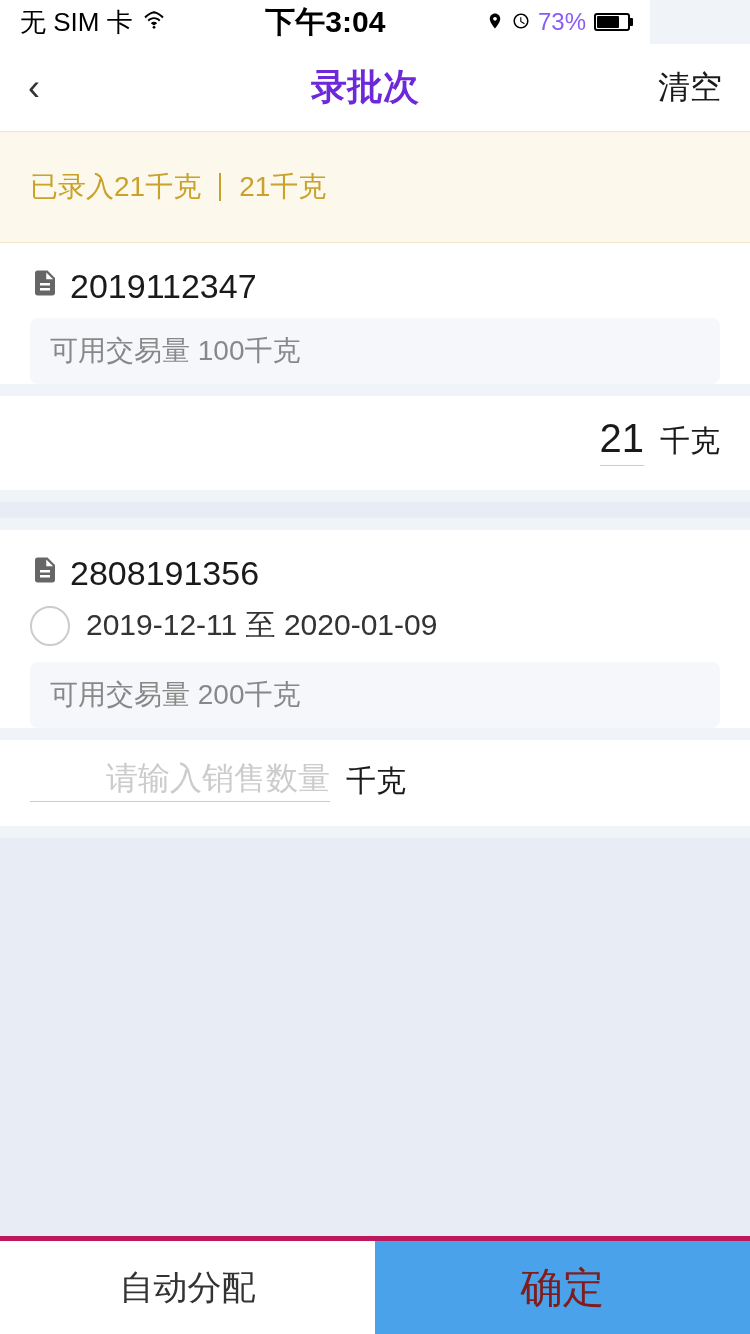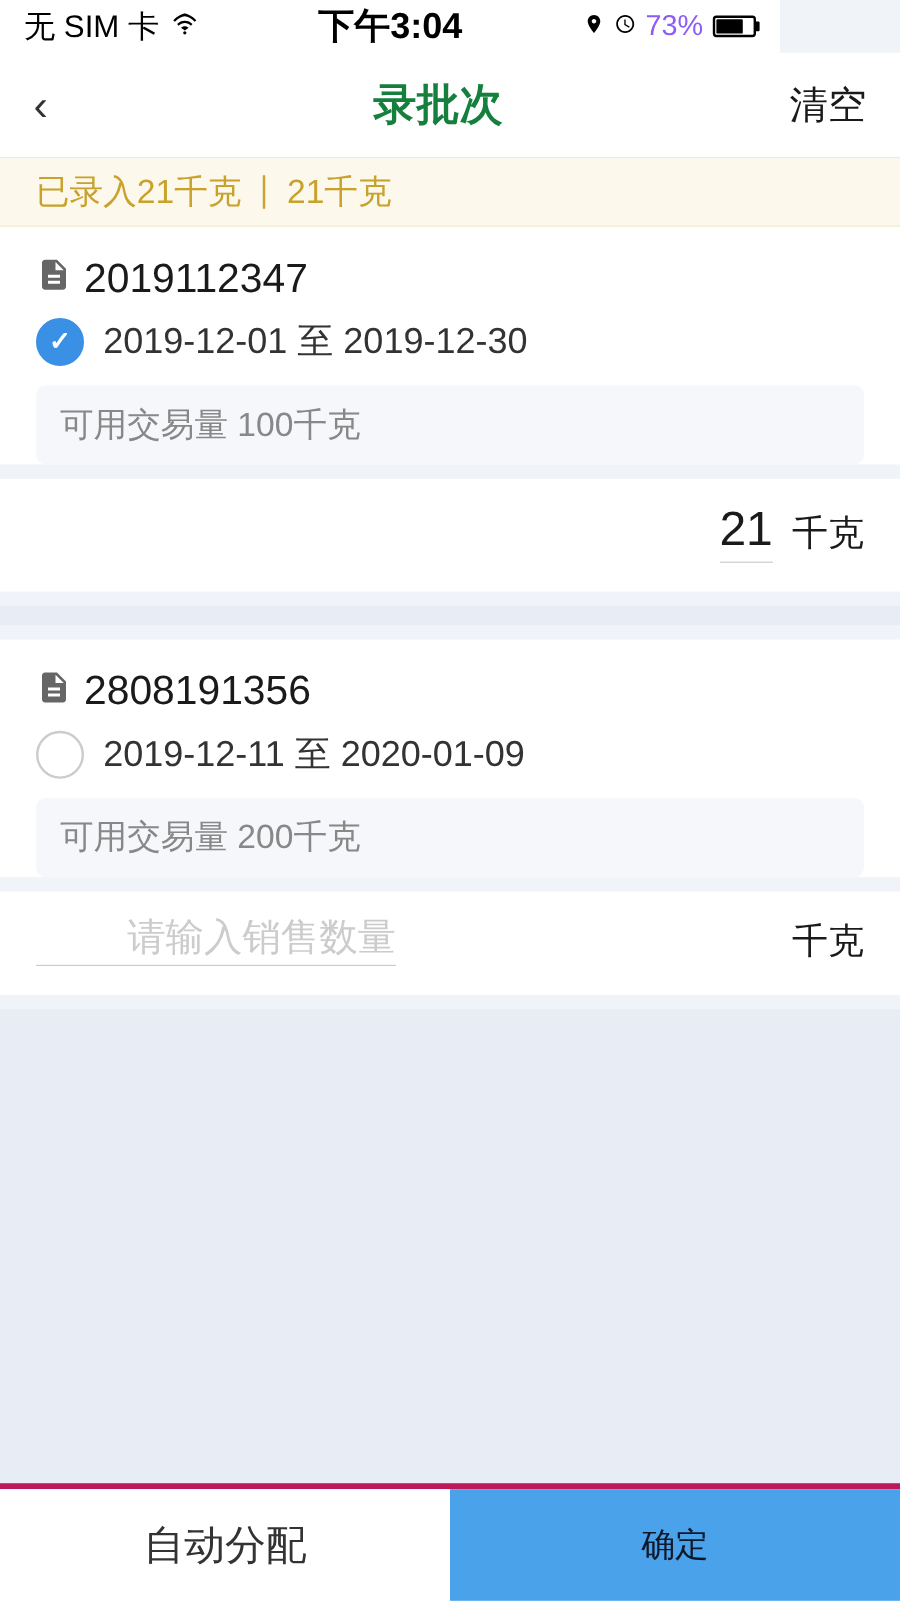--- a/index.html
+++ b/index.html
@@ -90,7 +90,7 @@
     .nav-title {
       font-size: 36px;
       font-weight: 600;
-      color: #15803d;
+      color: #6d28d9;
     }
     .nav-clear {
       font-size: 32px;

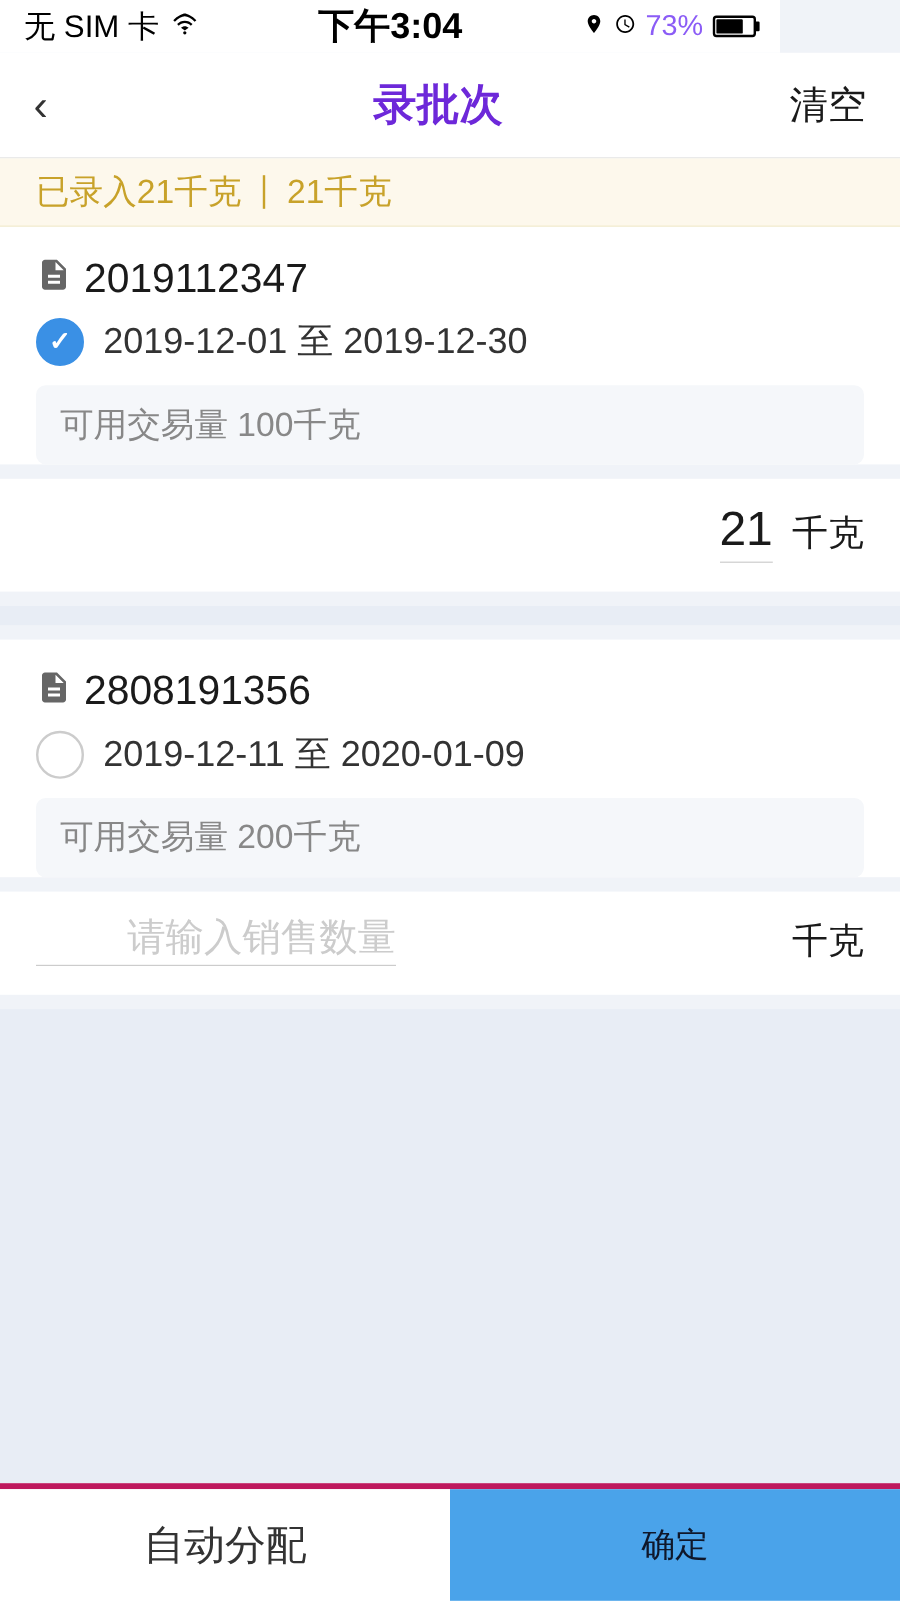--- a/index.html
+++ b/index.html
@@ -103,7 +103,7 @@
     
     .summary-bar {
       background: #fdf8ec;
-      padding: 9px 30px;
+      padding: 36px 30px;
       display: flex;
       align-items: center;
       gap: 18px;

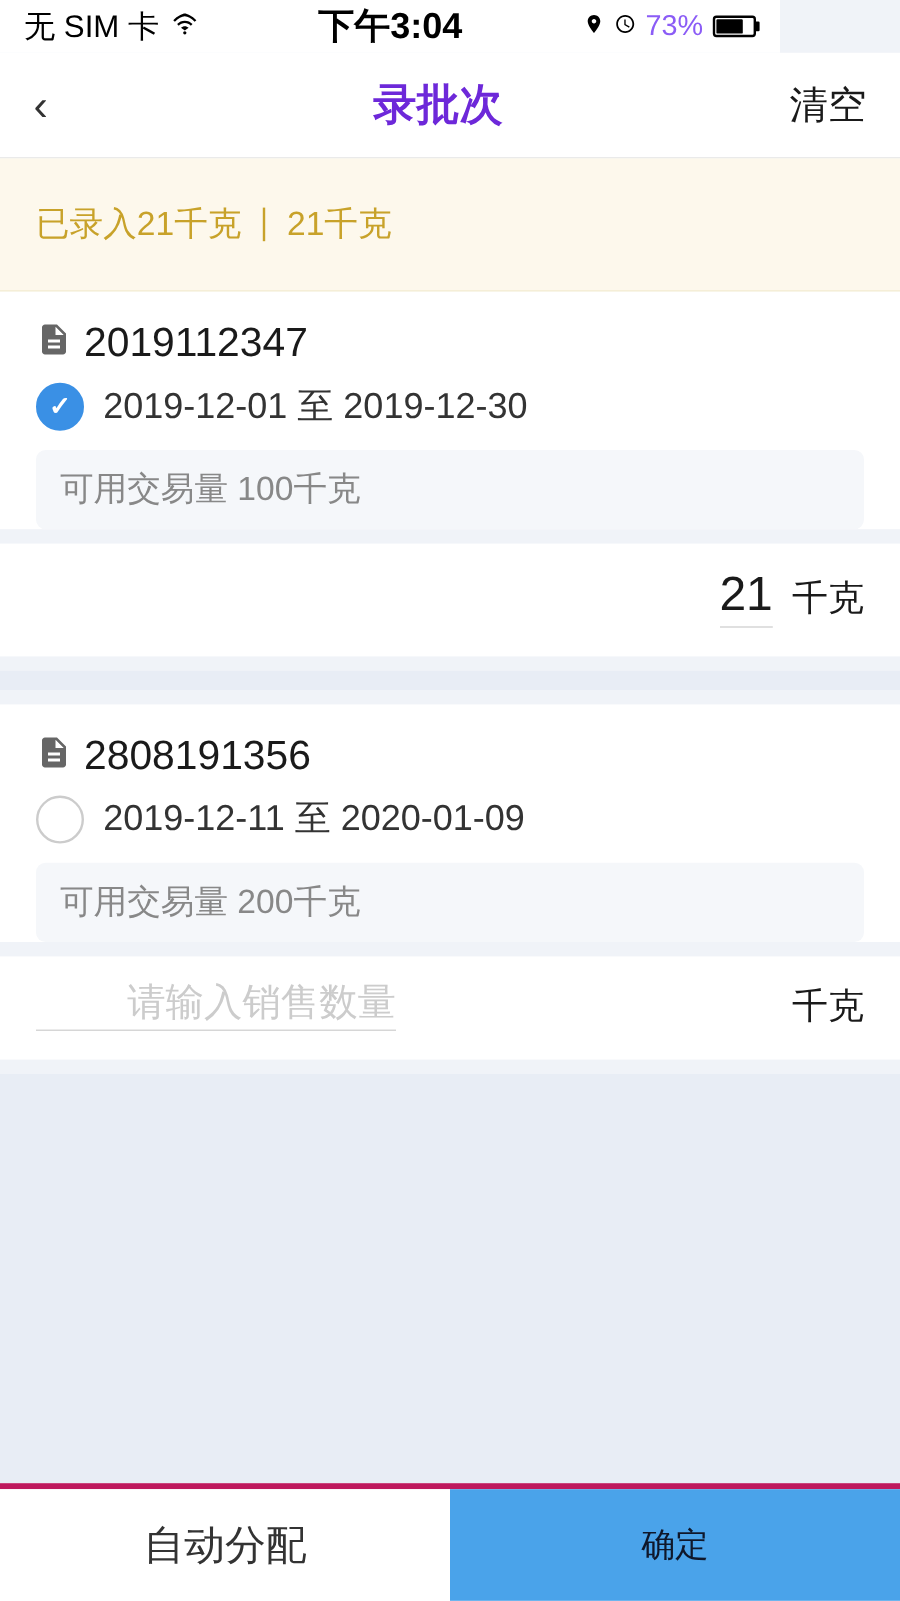--- a/index.html
+++ b/index.html
@@ -347,10 +347,6 @@
       </span>
       <span class="batch-id">2019112347</span>
     </div>
-    <div class="batch-date-row">
-      <div class="radio-circle checked"></div>
-      <span class="batch-date">2019-12-01 至 2019-12-30</span>
-    </div>
     <div class="available-qty">可用交易量 100千克</div>
   </div>
 

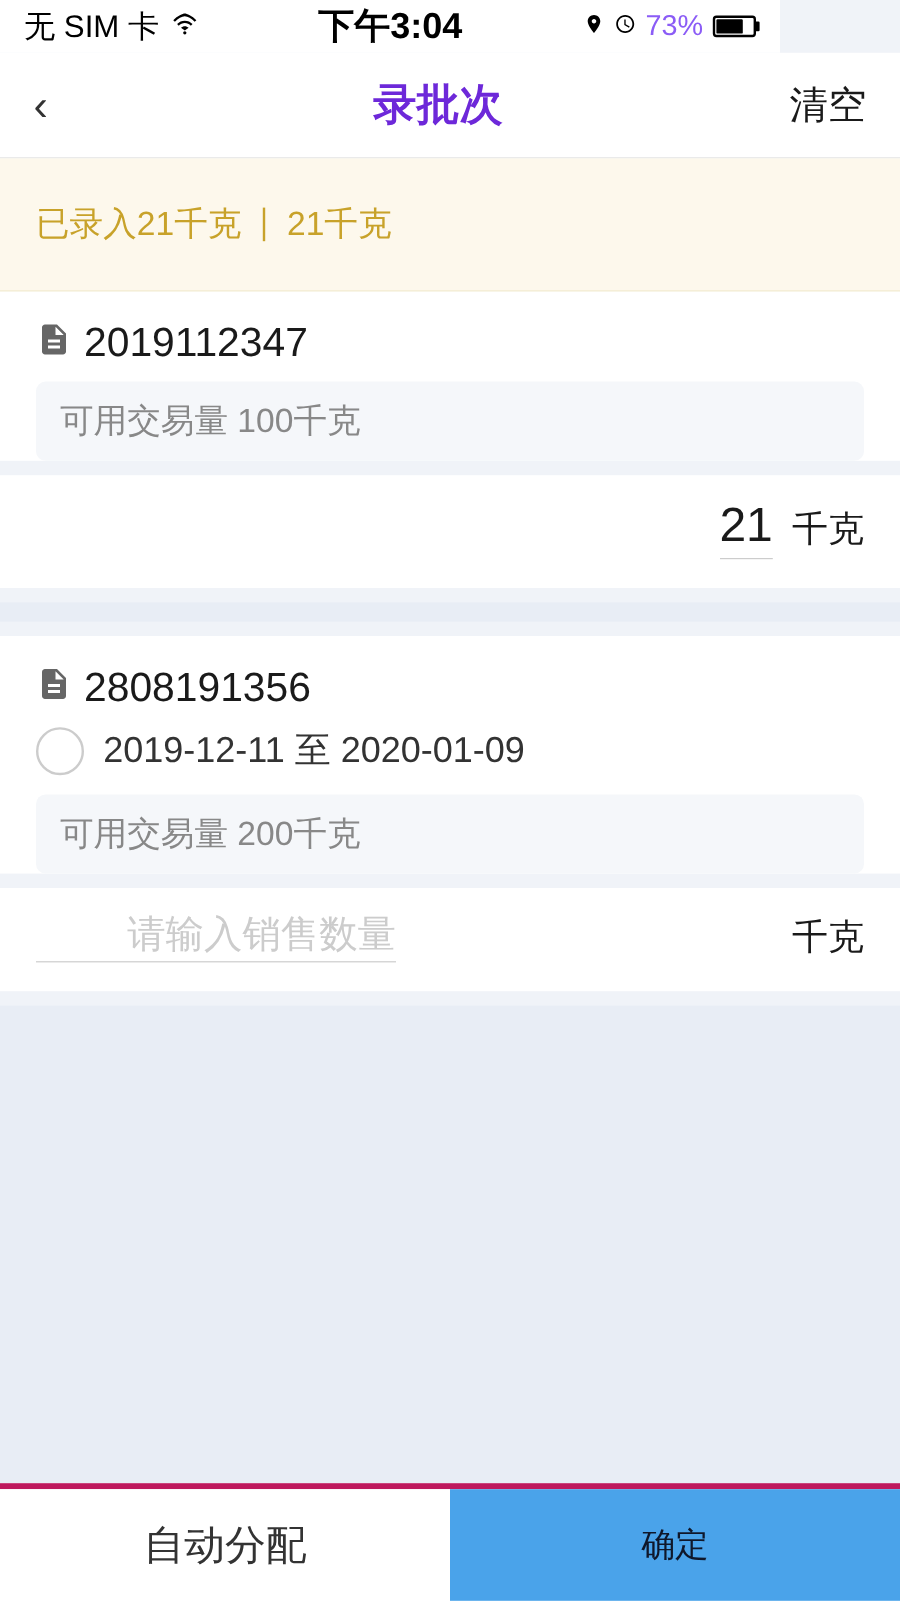--- a/index.html
+++ b/index.html
@@ -218,7 +218,7 @@
       background: #fff;
       display: flex;
       align-items: center;
-      justify-content: space-between;
+      justify-content: flex-start;
       padding: 20px 30px 24px 30px;
       gap: 16px;
     }

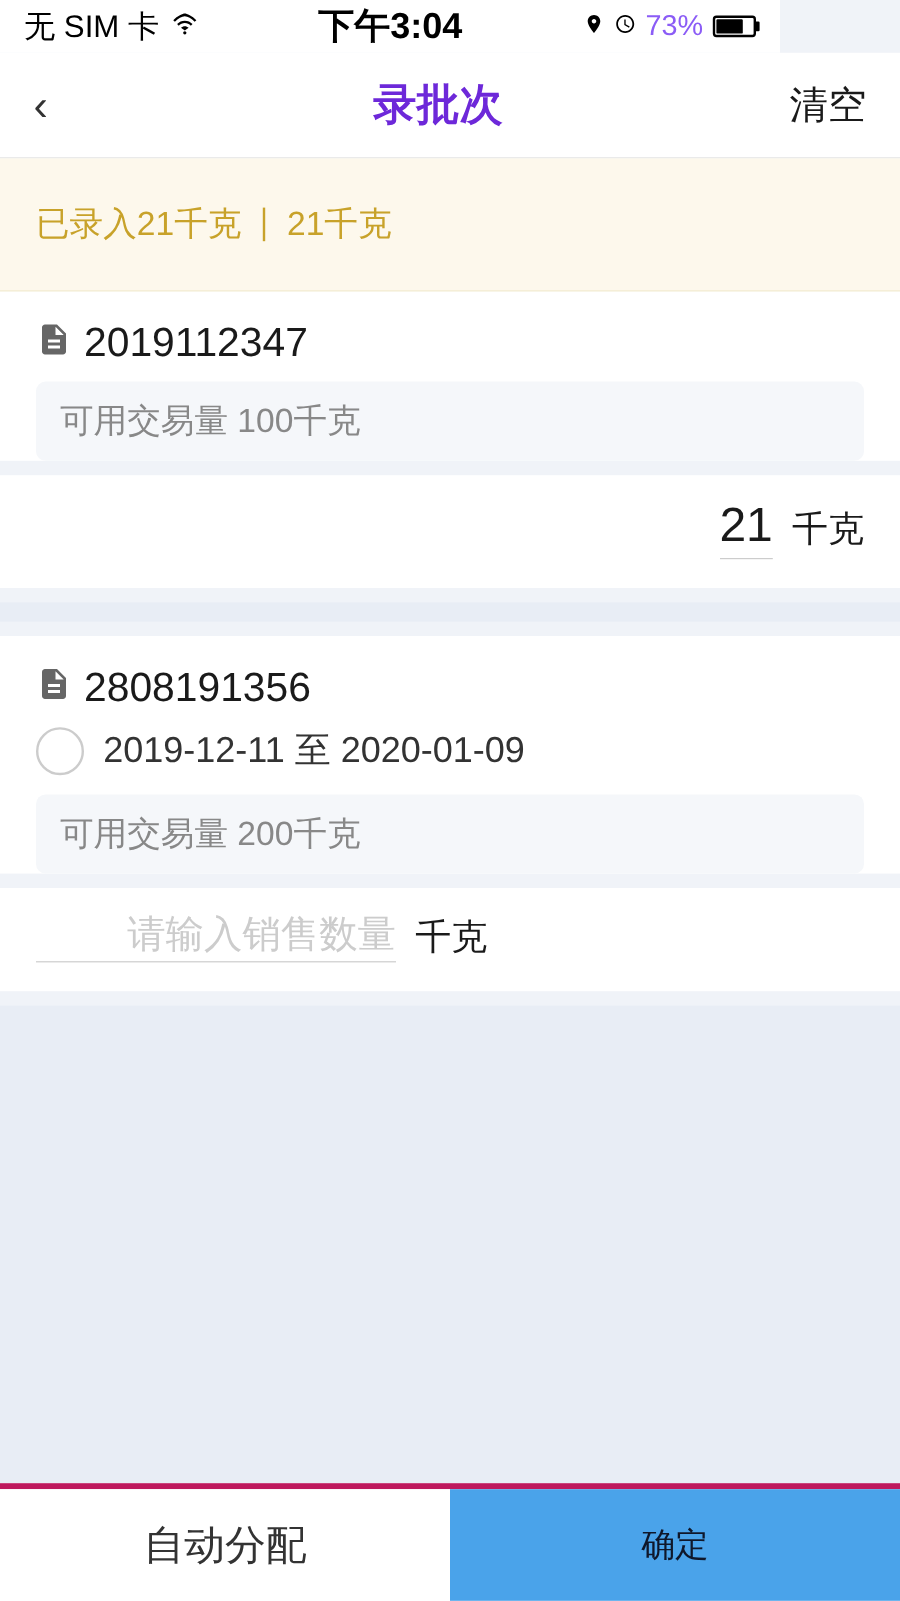--- a/index.html
+++ b/index.html
@@ -274,8 +274,8 @@
       flex: 1;
       background: #4aa3ea;
       border: none;
-      font-size: 28px;
-      color: #0f172a;
+      font-size: 42px;
+      color: #7f1d1d;
       cursor: pointer;
       display: flex;
       align-items: center;

